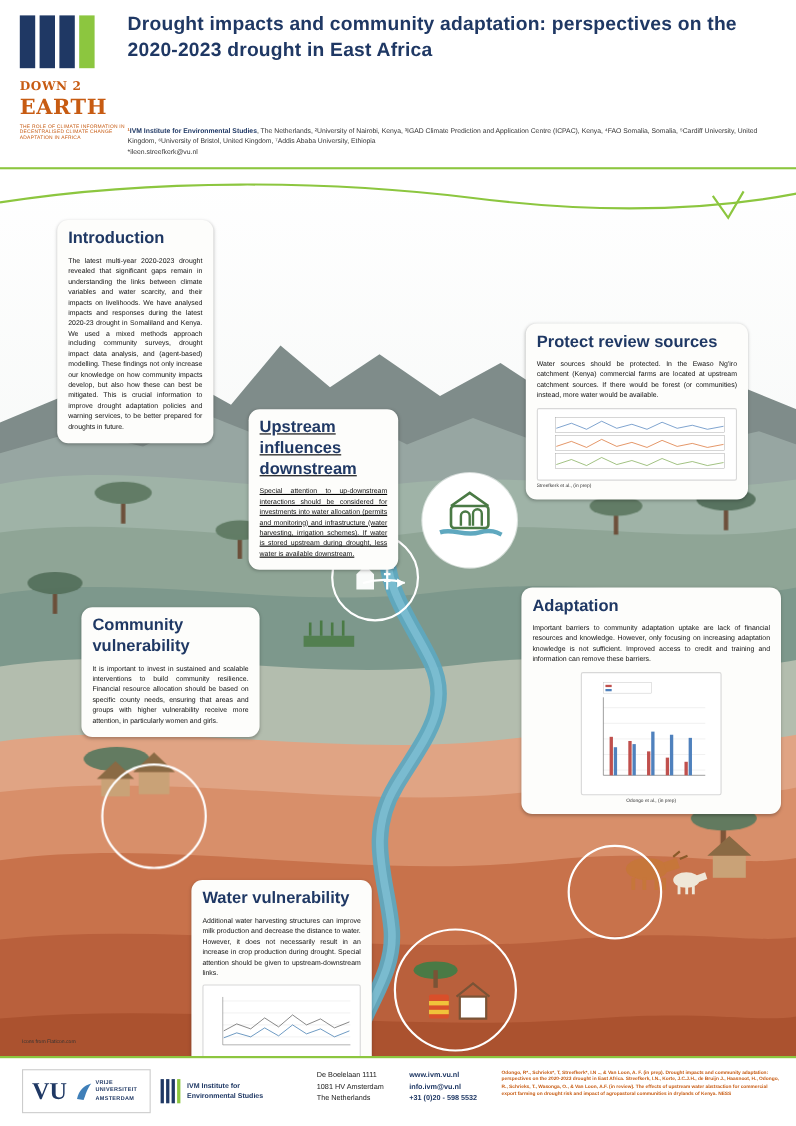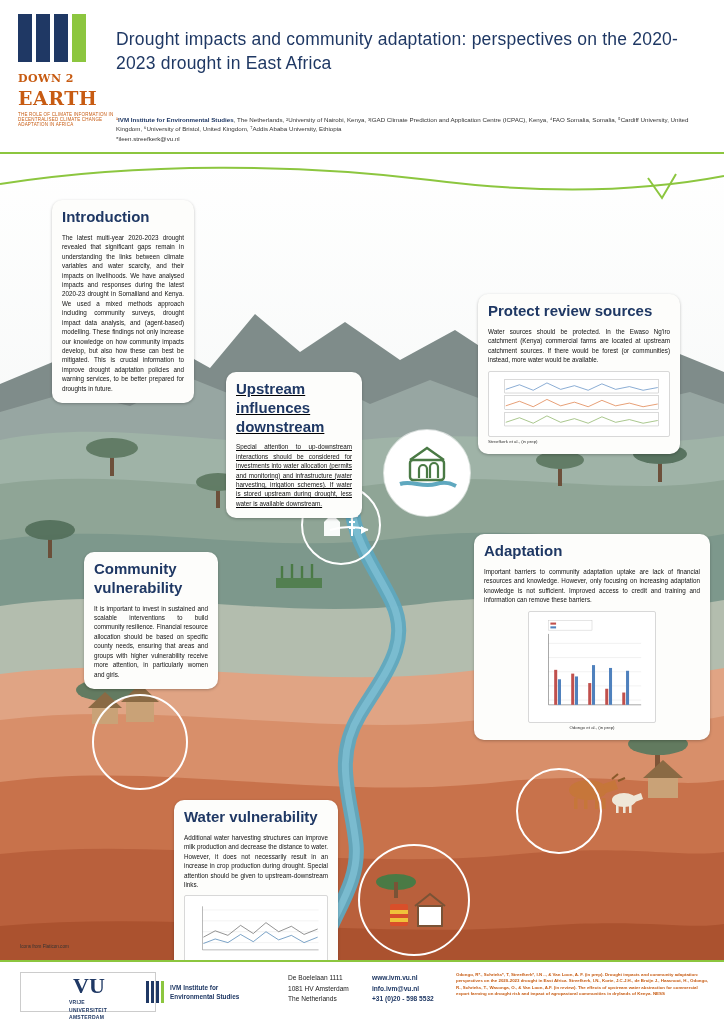--- a/index.html
+++ b/index.html
@@ -24,8 +24,8 @@
   .d2e-sub { font-size:4.5px; color:#c75b12; margin-top:3px; letter-spacing:0.2px; }
 
   .title {
-    position:absolute; left:116px; top:28px; width:590px;
-    font-size:17.5px; font-weight:normal; color:#1f3864; line-height:1.35;
+    position:absolute; left:116px; top:10px; width:590px;
+    font-size:17.5px; font-weight:bold; color:#1f3864; line-height:1.35;
     letter-spacing:0.2px;
   }
   .authors {

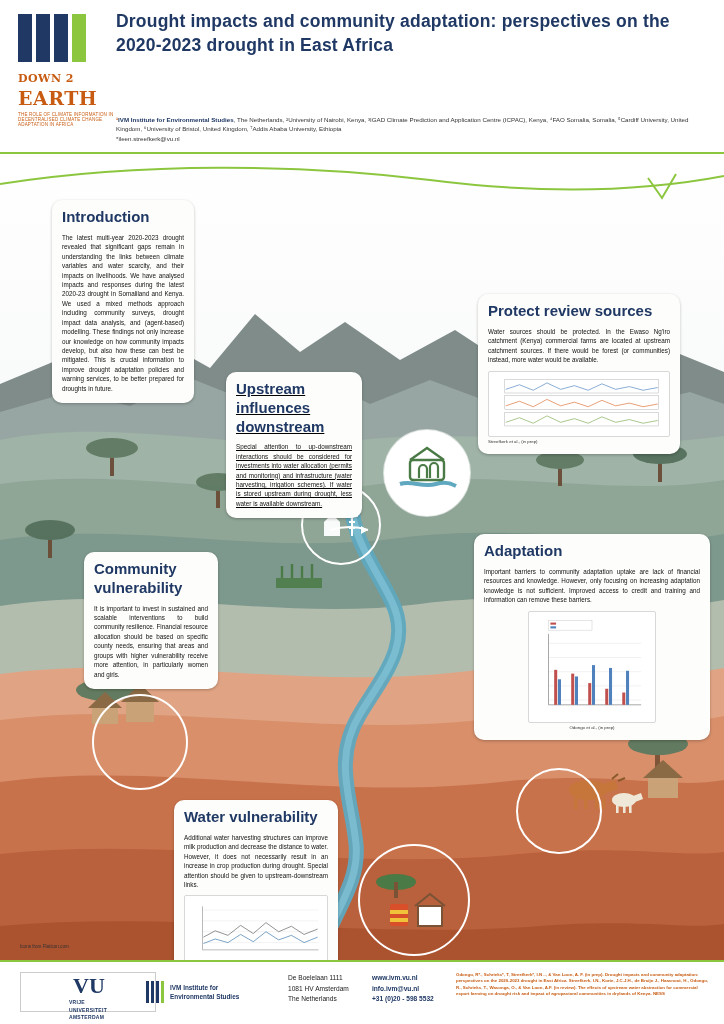--- a/index.html
+++ b/index.html
@@ -56,7 +56,7 @@
   #card-intro { left:52px; top:46px; width:142px; }
   #card-upstream { left:226px; top:218px; width:136px;text-decoration:underline; }
   #card-protect { left:478px; top:140px; width:202px; }
-  #card-community { left:84px; top:398px; width:134px; }
+  #card-community { left:74px; top:398px; width:162px; }
   #card-adaptation { left:474px; top:380px; width:236px; }
   #card-waterinfra { left:174px; top:646px; width:164px; }
 

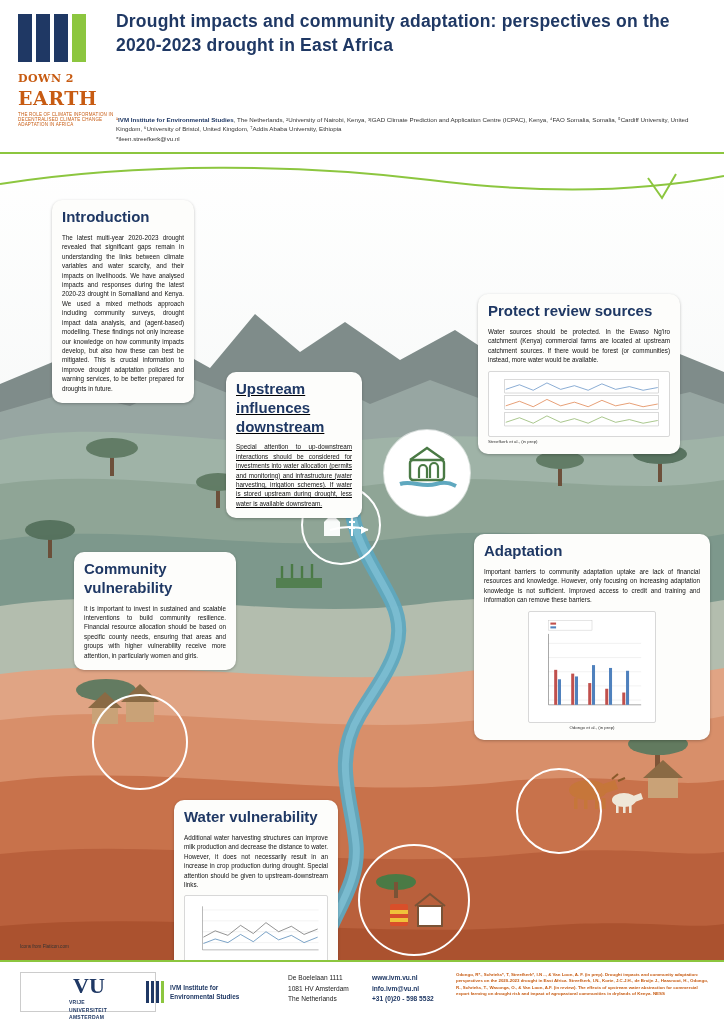--- a/index.html
+++ b/index.html
@@ -78,7 +78,7 @@
   
   .footer { position:absolute; left:0; top:960px; width:724px; height:64px; background:#ffffff; }
   .footer-rule { position:absolute; left:0; top:0; width:724px; height:2px; background:#8cc63f; }
-  .vu-logo { position:absolute; left:20px; top:12px; width:136px; height:40px; border:1px solid #ccc; display:flex; align-items:center;flex-direction:column; }
+  .vu-logo { position:absolute; left:20px; top:12px; width:117px; height:40px; border:1px solid #ccc; display:flex; align-items:center; }
   .vu-mark { font-family:"Liberation Serif", serif; font-size:22px; font-weight:bold; color:#1f3864; margin:0 6px 0 8px; }
   .vu-text { font-size:5px; color:#1f3864; line-height:1.5; font-weight:bold; letter-spacing:0.3px; }
   .ivm-logo { position:absolute; left:146px; top:12px; width:128px; height:40px; display:flex; align-items:center; }

